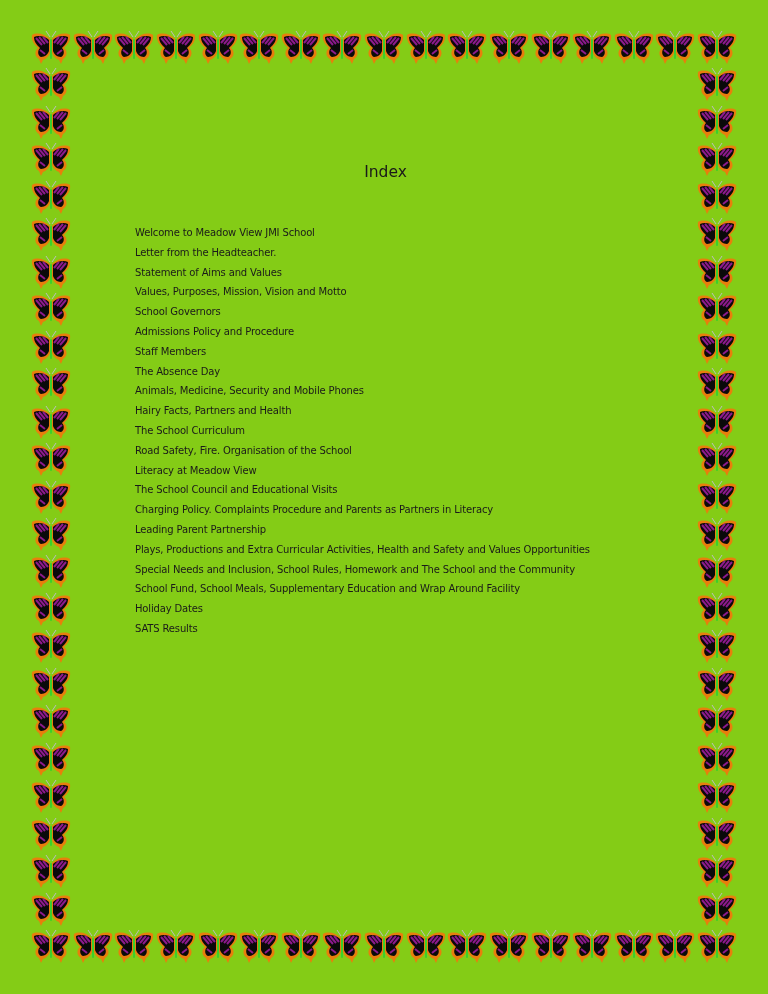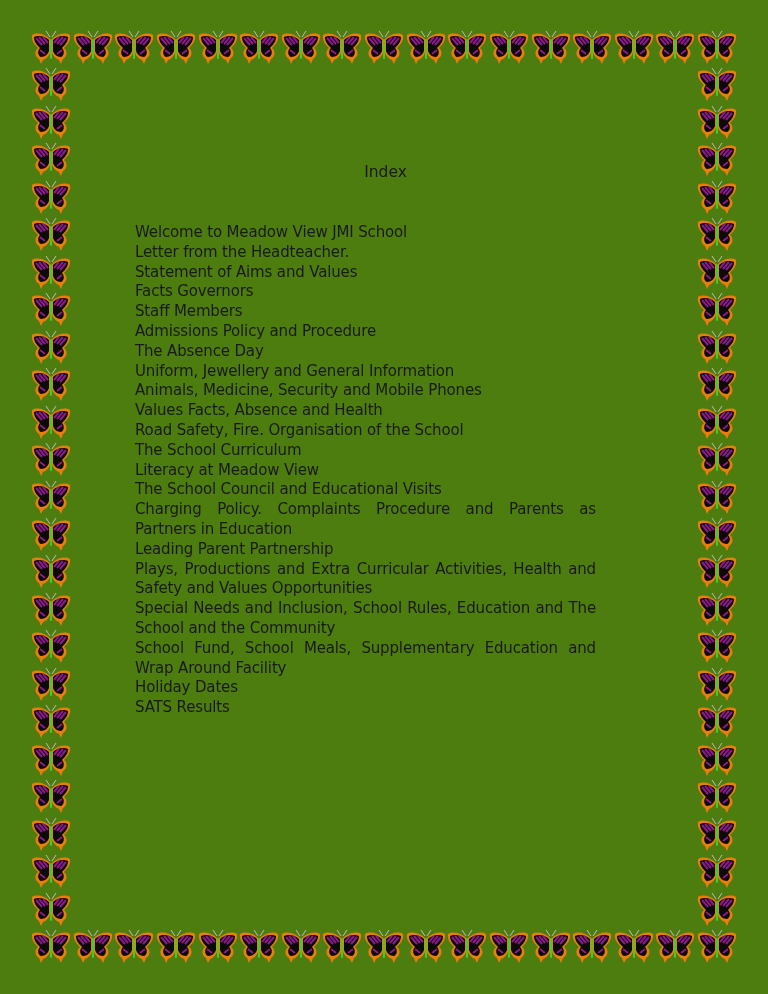--- a/index.html
+++ b/index.html
@@ -4,7 +4,7 @@
   <style>
     html, body { margin: 0; padding: 0; background: #ffffff; }
     body { width: 768px; height: 994px; position: relative; overflow: hidden; }
-    .page { position: absolute; left: 0; top: 0; width: 768px; height: 994px; background: #4d7c0f; }
+    .page { position: absolute; left: 0; top: 0; width: 768px; height: 994px; background: #84cc16; }
     .border { position: absolute; left: 0; top: 0; width: 768px; height: 994px; }
     .bf { position: absolute; width: 40px; height: 34px; }
     .content { position: absolute; left: 135px; top: 160px; width: 461px;

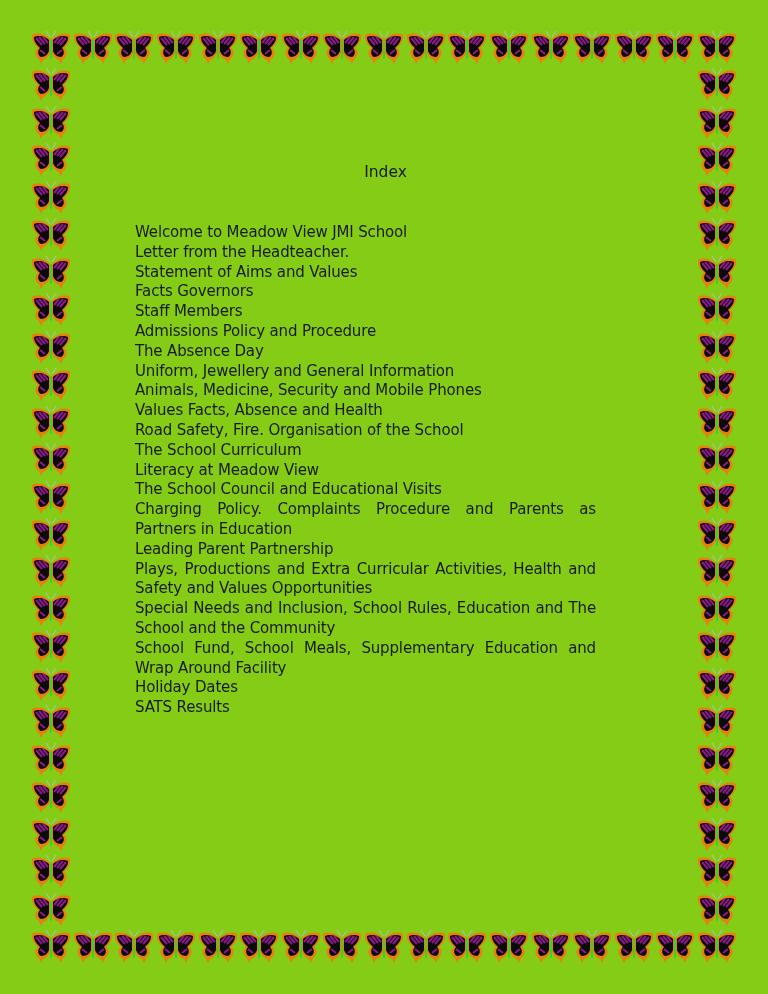--- a/index.html
+++ b/index.html
@@ -11,7 +11,7 @@
       font-family: "DejaVu Sans", sans-serif; color: #1a1a1a; }
     .title { text-align: center; font-size: 15.5px; margin: 0 0 39px 0; height: 24px; line-height: 24px; padding-left: 40px; }
     .toc { list-style: none; margin: 0; padding: 0; }
-    .toc li { font-size: 15px; line-height: 19.8px; text-align: justify; letter-spacing: -0.15px; }
+    .toc li { font-size: 10px; line-height: 19.8px; text-align: justify; letter-spacing: -0.15px; }
   </style>
 </head>
 <body>

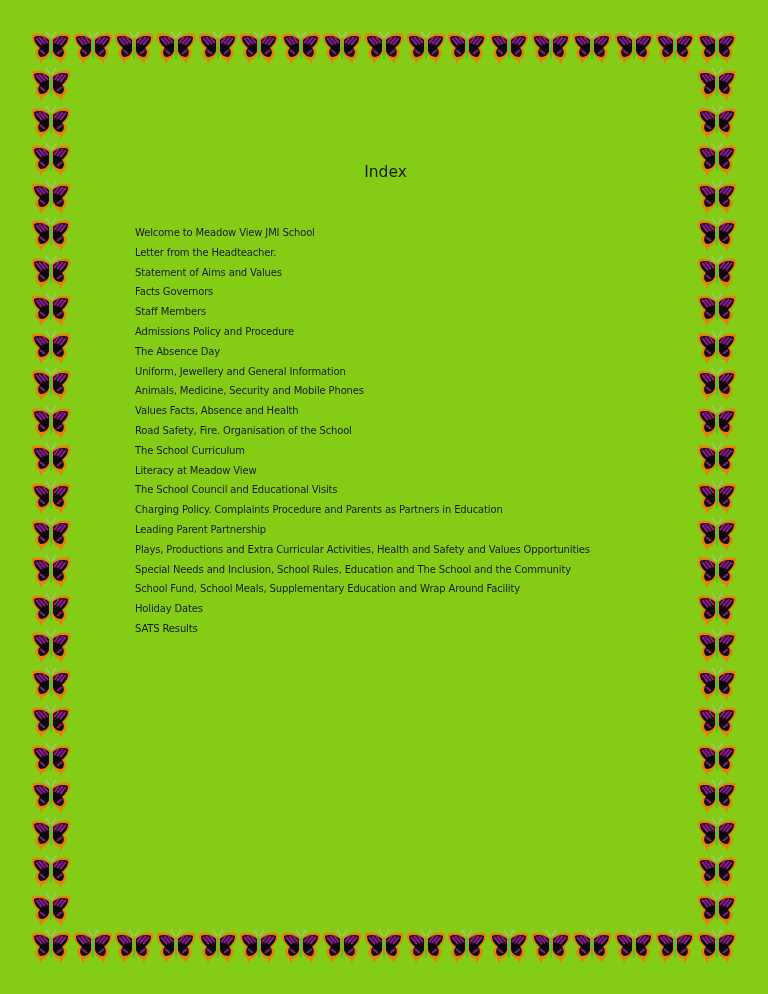--- a/index.html
+++ b/index.html
@@ -826,6 +826,7 @@
         <li>Welcome to Meadow View JMI School</li>
         <li>Letter from the Headteacher.</li>
         <li>Statement of Aims and Values</li>
+        <li>Values, Purposes, Mission, Vision and Motto</li>
         <li>Facts Governors</li>
         <li>Staff Members</li>
         <li>Admissions Policy and Procedure</li>

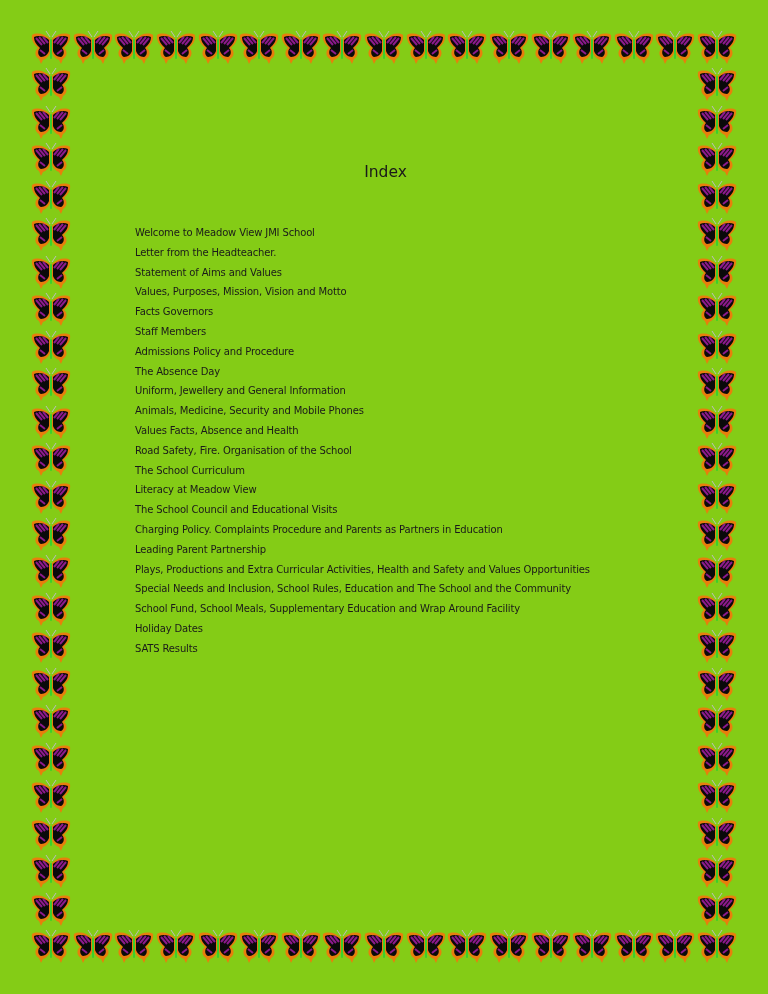--- a/index.html
+++ b/index.html
@@ -827,7 +827,7 @@
         <li>Letter from the Headteacher.</li>
         <li>Statement of Aims and Values</li>
         <li>Values, Purposes, Mission, Vision and Motto</li>
-        <li>Facts Governors</li>
+        <li>School Governors</li>
         <li>Staff Members</li>
         <li>Admissions Policy and Procedure</li>
         <li>The Absence Day</li>

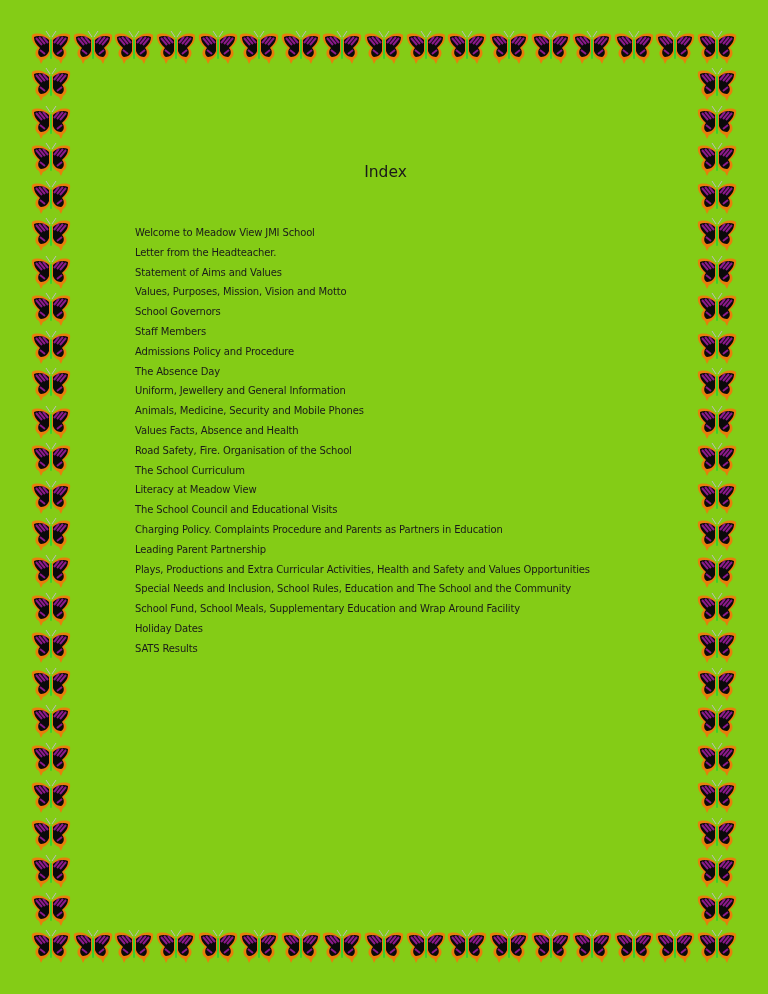--- a/index.html
+++ b/index.html
@@ -828,8 +828,8 @@
         <li>Statement of Aims and Values</li>
         <li>Values, Purposes, Mission, Vision and Motto</li>
         <li>School Governors</li>
+        <li>Admissions Policy and Procedure</li>
         <li>Staff Members</li>
-        <li>Admissions Policy and Procedure</li>
         <li>The Absence Day</li>
         <li>Uniform, Jewellery and General Information</li>
         <li>Animals, Medicine, Security and Mobile Phones</li>

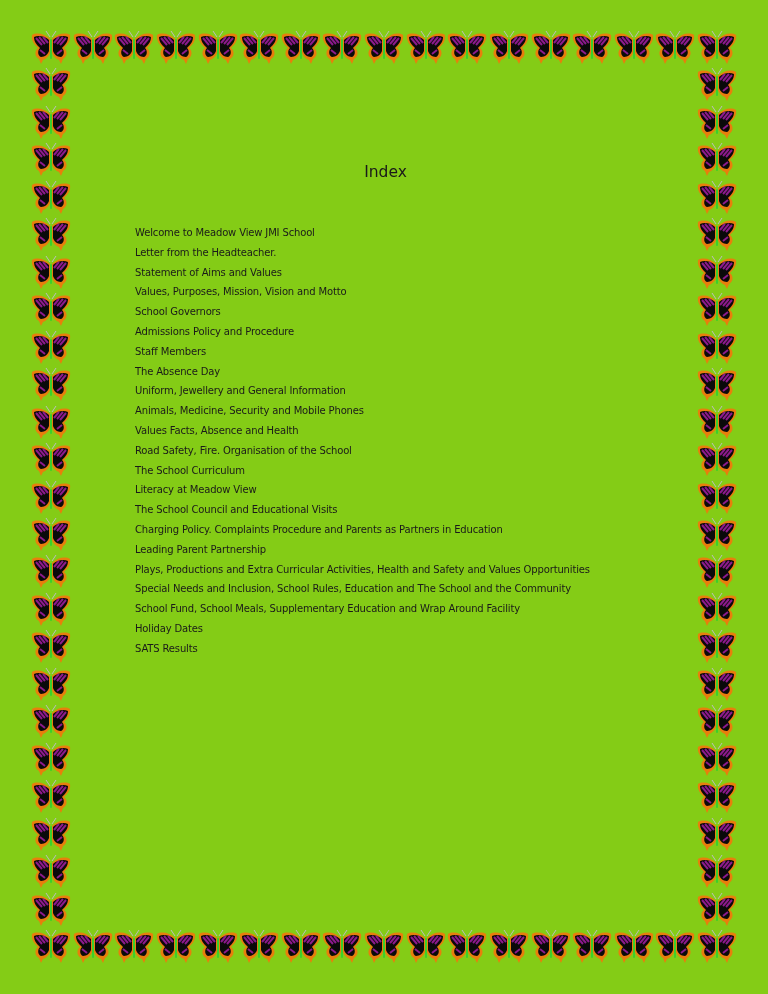--- a/index.html
+++ b/index.html
@@ -831,7 +831,6 @@
         <li>Admissions Policy and Procedure</li>
         <li>Staff Members</li>
         <li>The Absence Day</li>
-        <li>Uniform, Jewellery and General Information</li>
         <li>Animals, Medicine, Security and Mobile Phones</li>
         <li>Values Facts, Absence and Health</li>
         <li>Road Safety, Fire. Organisation of the School</li>

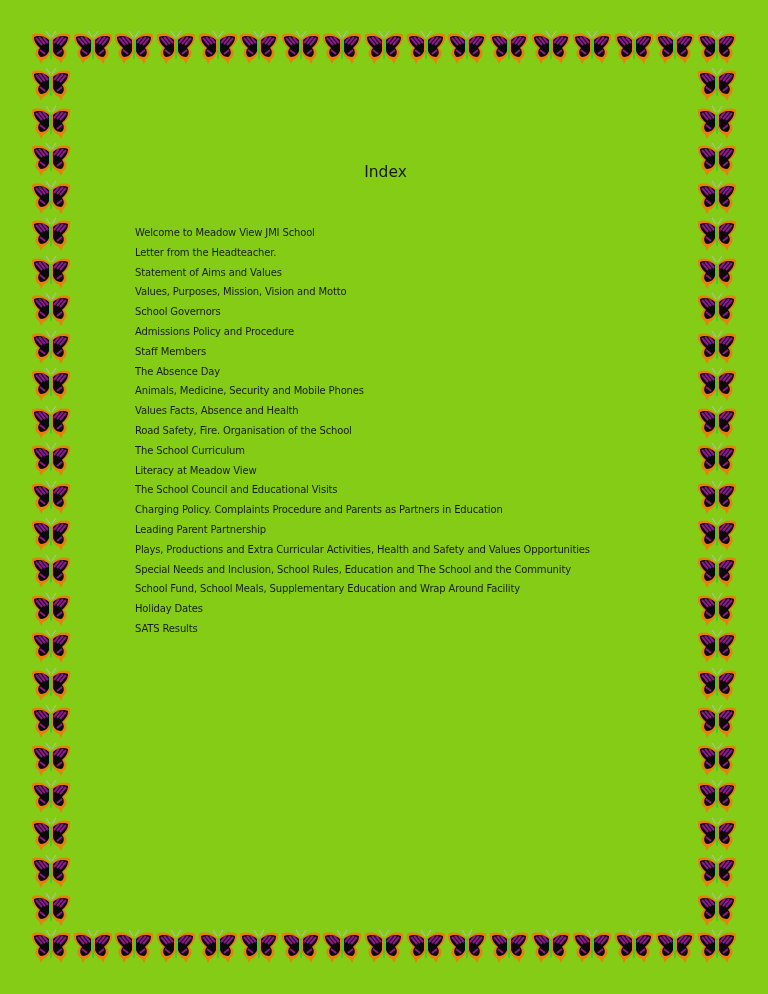--- a/index.html
+++ b/index.html
@@ -832,7 +832,7 @@
         <li>Staff Members</li>
         <li>The Absence Day</li>
         <li>Animals, Medicine, Security and Mobile Phones</li>
-        <li>Values Facts, Absence and Health</li>
+        <li>Hairy Facts, Partners and Health</li>
         <li>Road Safety, Fire. Organisation of the School</li>
         <li>The School Curriculum</li>
         <li>Literacy at Meadow View</li>

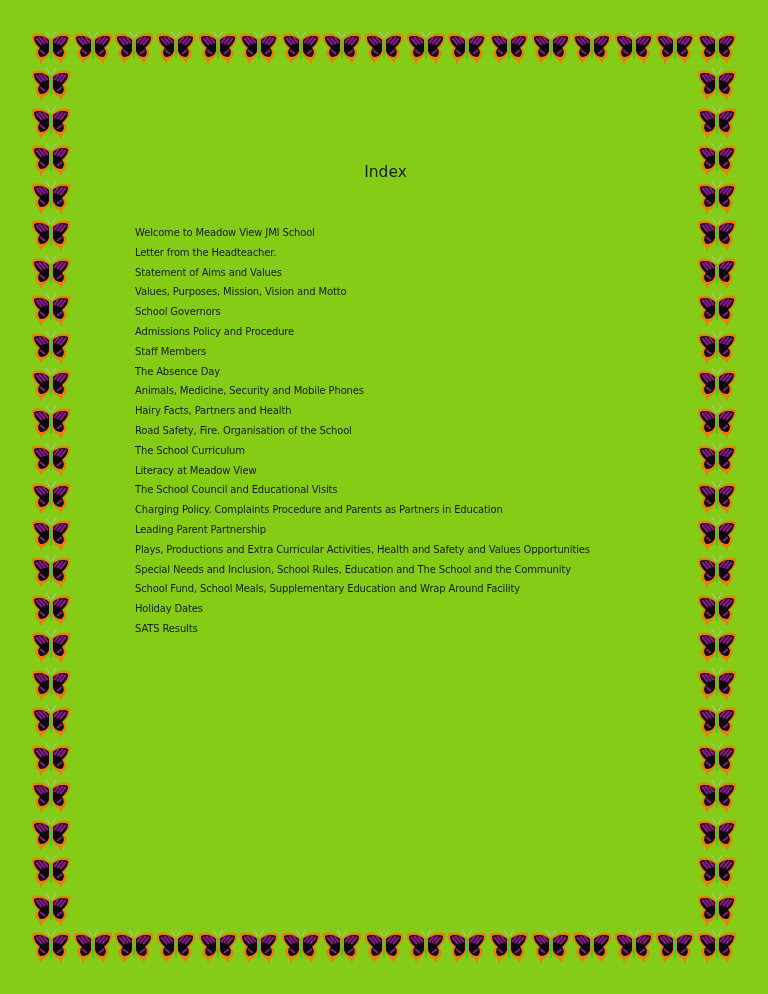--- a/index.html
+++ b/index.html
@@ -833,8 +833,8 @@
         <li>The Absence Day</li>
         <li>Animals, Medicine, Security and Mobile Phones</li>
         <li>Hairy Facts, Partners and Health</li>
+        <li>The School Curriculum</li>
         <li>Road Safety, Fire. Organisation of the School</li>
-        <li>The School Curriculum</li>
         <li>Literacy at Meadow View</li>
         <li>The School Council and Educational Visits</li>
         <li>Charging Policy. Complaints Procedure and Parents as Partners in Education</li>

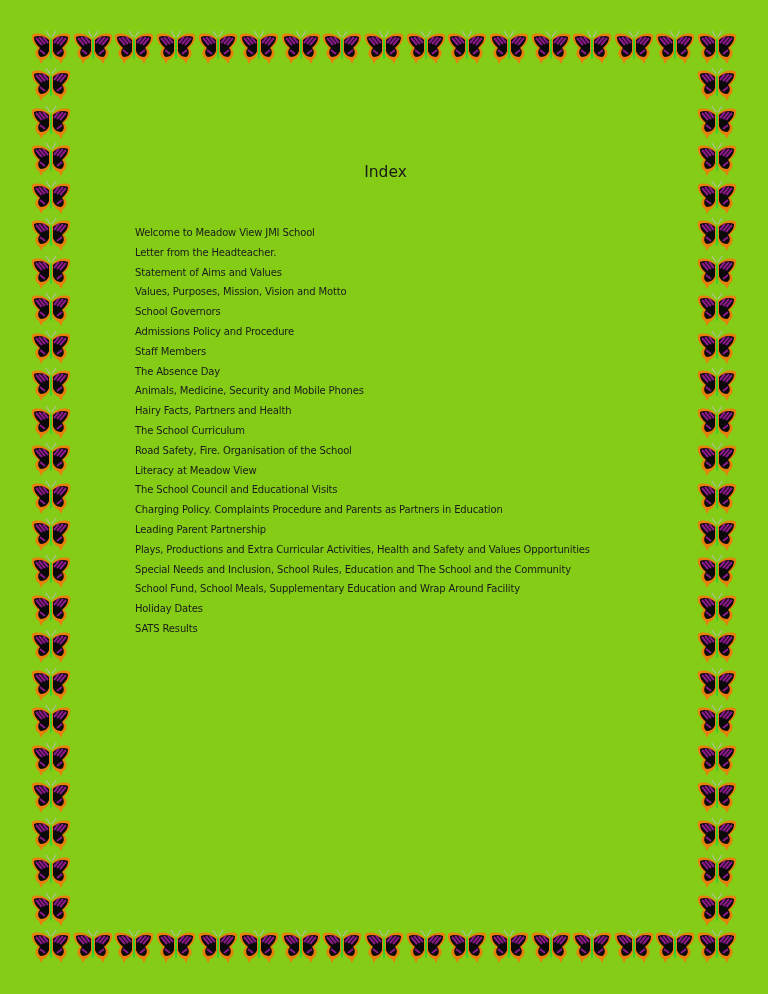--- a/index.html
+++ b/index.html
@@ -837,7 +837,7 @@
         <li>Road Safety, Fire. Organisation of the School</li>
         <li>Literacy at Meadow View</li>
         <li>The School Council and Educational Visits</li>
-        <li>Charging Policy. Complaints Procedure and Parents as Partners in Education</li>
+        <li>Charging Policy. Complaints Procedure and Parents as Partners in Literacy</li>
         <li>Leading Parent Partnership</li>
         <li>Plays, Productions and Extra Curricular Activities, Health and Safety and Values Opportunities</li>
         <li>Special Needs and Inclusion, School Rules, Education and The School and the Community</li>

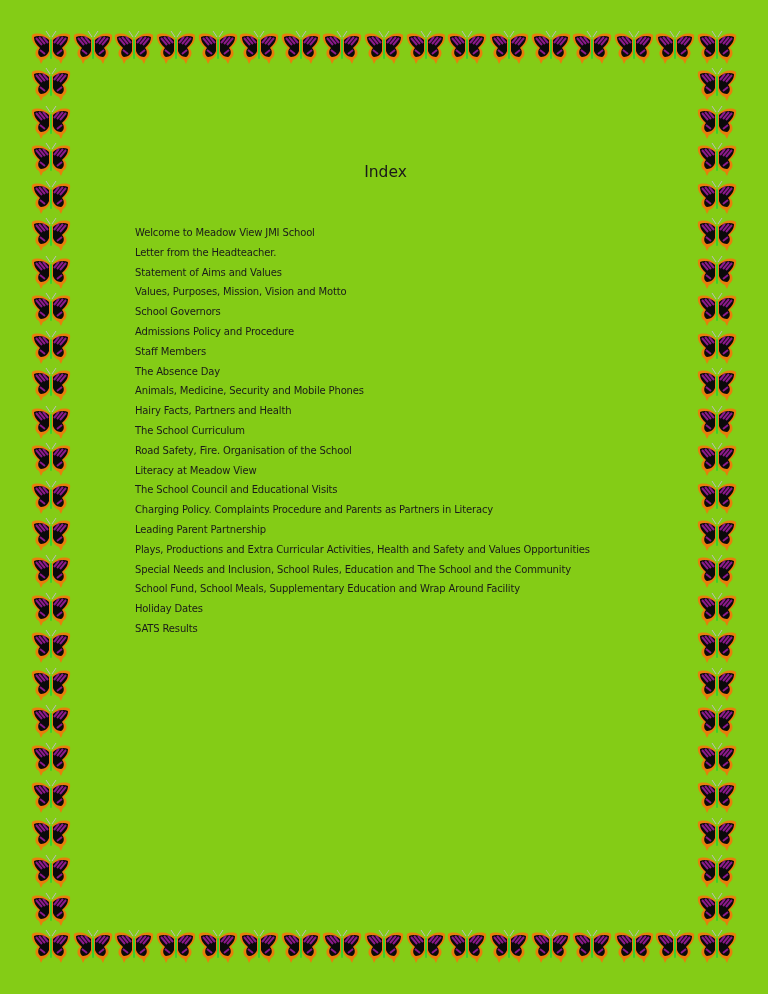--- a/index.html
+++ b/index.html
@@ -840,7 +840,7 @@
         <li>Charging Policy. Complaints Procedure and Parents as Partners in Literacy</li>
         <li>Leading Parent Partnership</li>
         <li>Plays, Productions and Extra Curricular Activities, Health and Safety and Values Opportunities</li>
-        <li>Special Needs and Inclusion, School Rules, Education and The School and the Community</li>
+        <li>Special Needs and Inclusion, School Rules, Homework and The School and the Community</li>
         <li>School Fund, School Meals, Supplementary Education and Wrap Around Facility</li>
         <li>Holiday Dates</li>
         <li>SATS Results</li>

